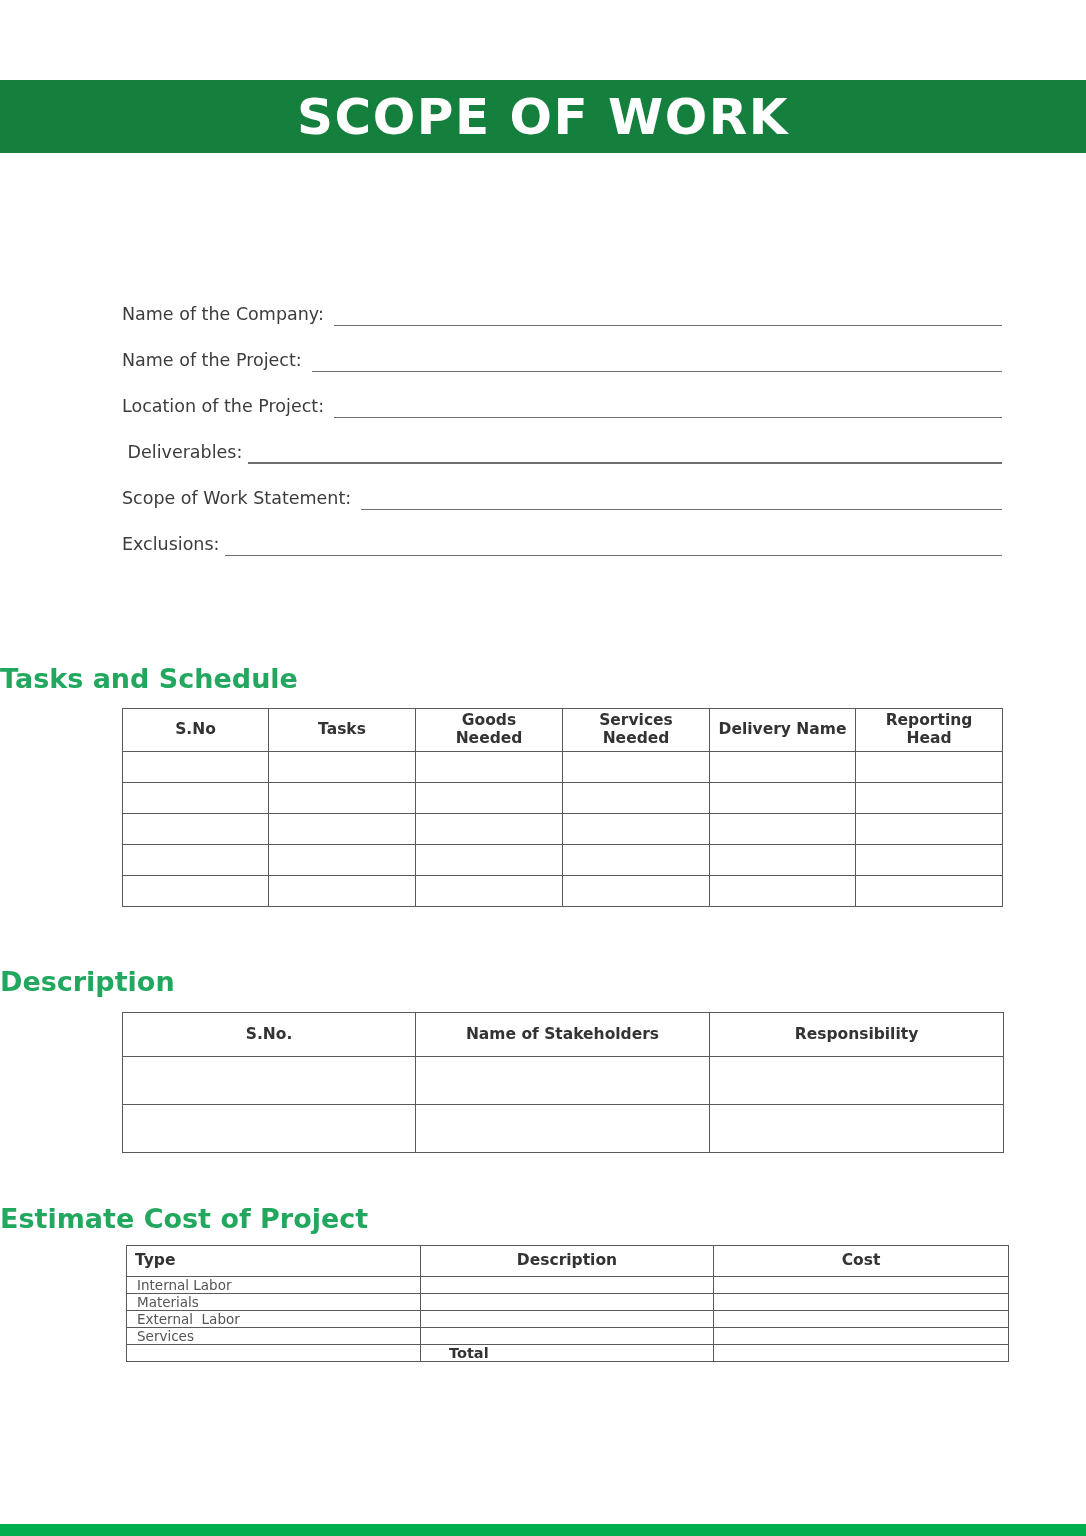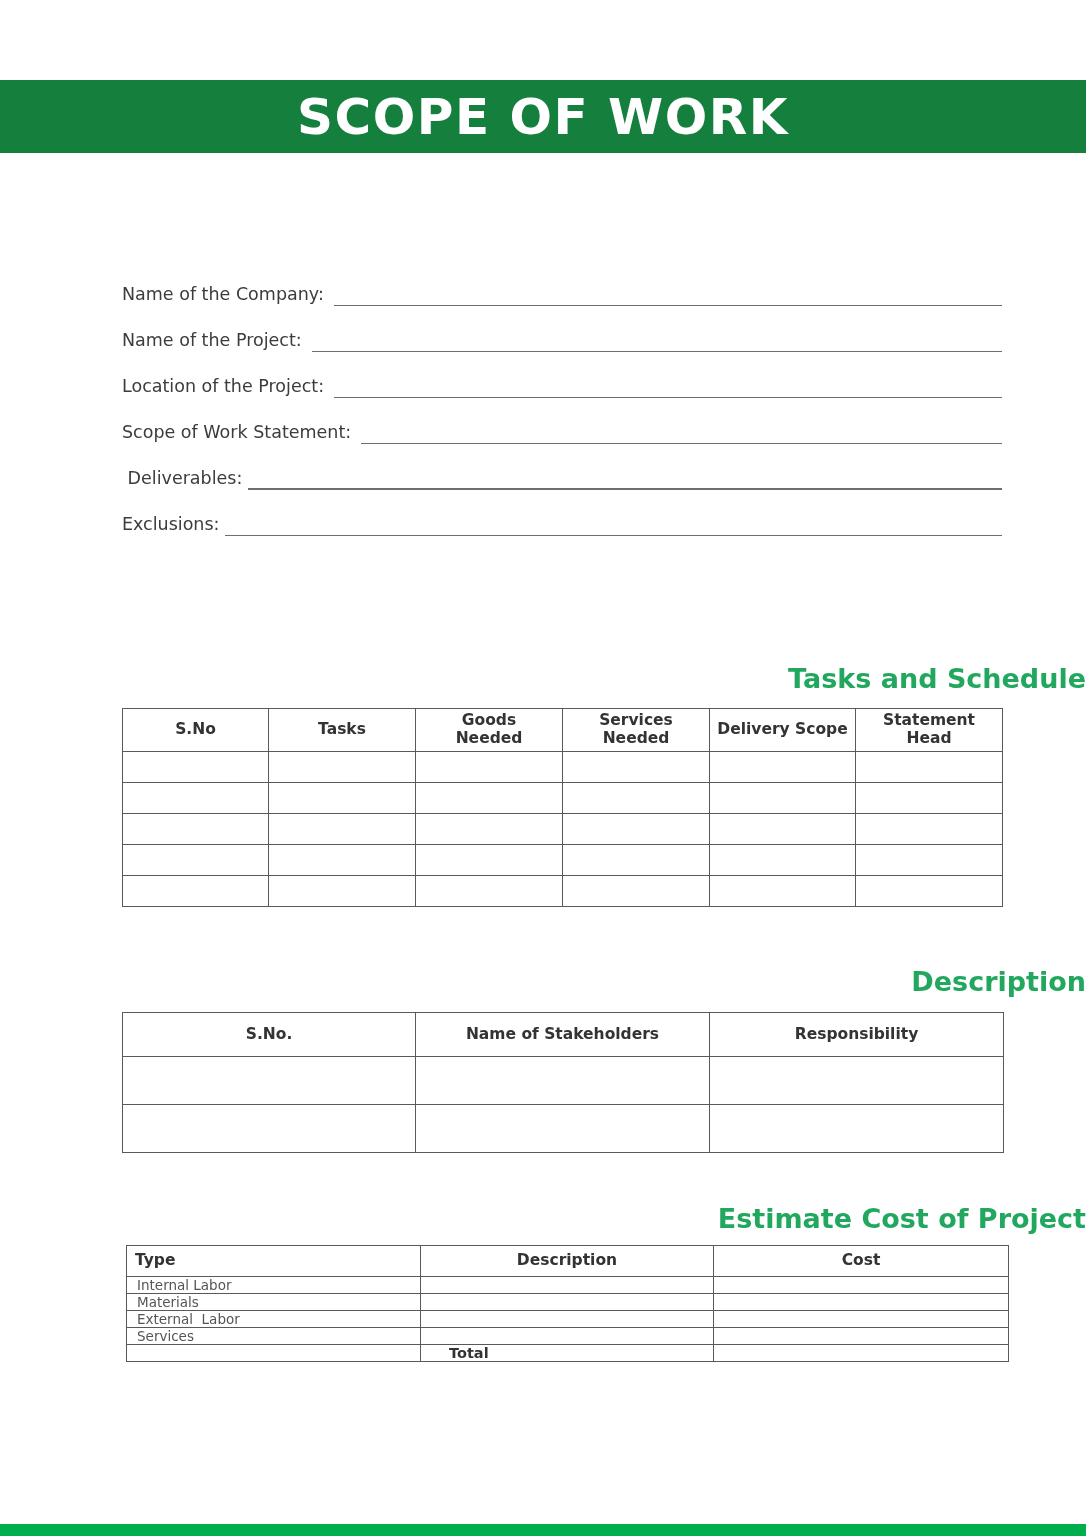--- a/index.html
+++ b/index.html
@@ -54,7 +54,7 @@
   .form-block {
     position: absolute;
     left: 122px;
-    top: 260px;
+    top: 280px;
     width: 880px;
   }
   .form-row {

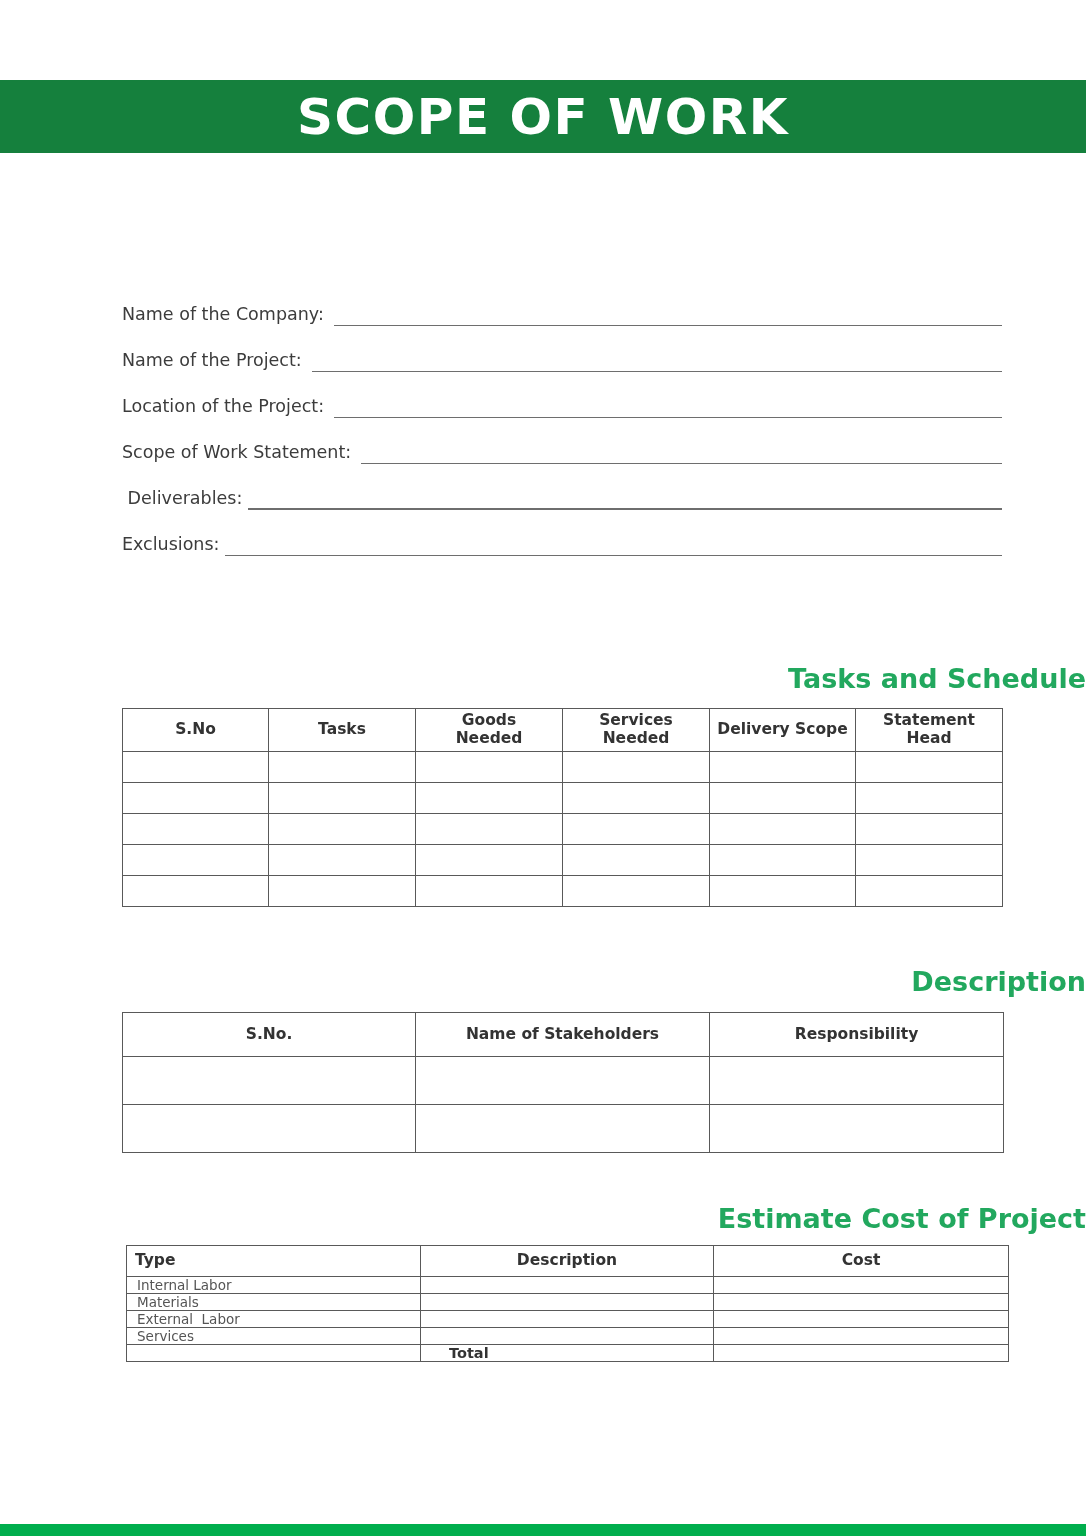--- a/index.html
+++ b/index.html
@@ -188,13 +188,13 @@
     </div>
 
     <div class="form-row">
+      <span class="form-label"> Deliverables:</span>
+      <span class="form-line thick gap-sm"></span>
+    </div>
+
+    <div class="form-row">
       <span class="form-label">Scope of Work Statement:</span>
       <span class="form-line"></span>
-    </div>
-
-    <div class="form-row">
-      <span class="form-label"> Deliverables:</span>
-      <span class="form-line thick gap-sm"></span>
     </div>
 
     <div class="form-row">

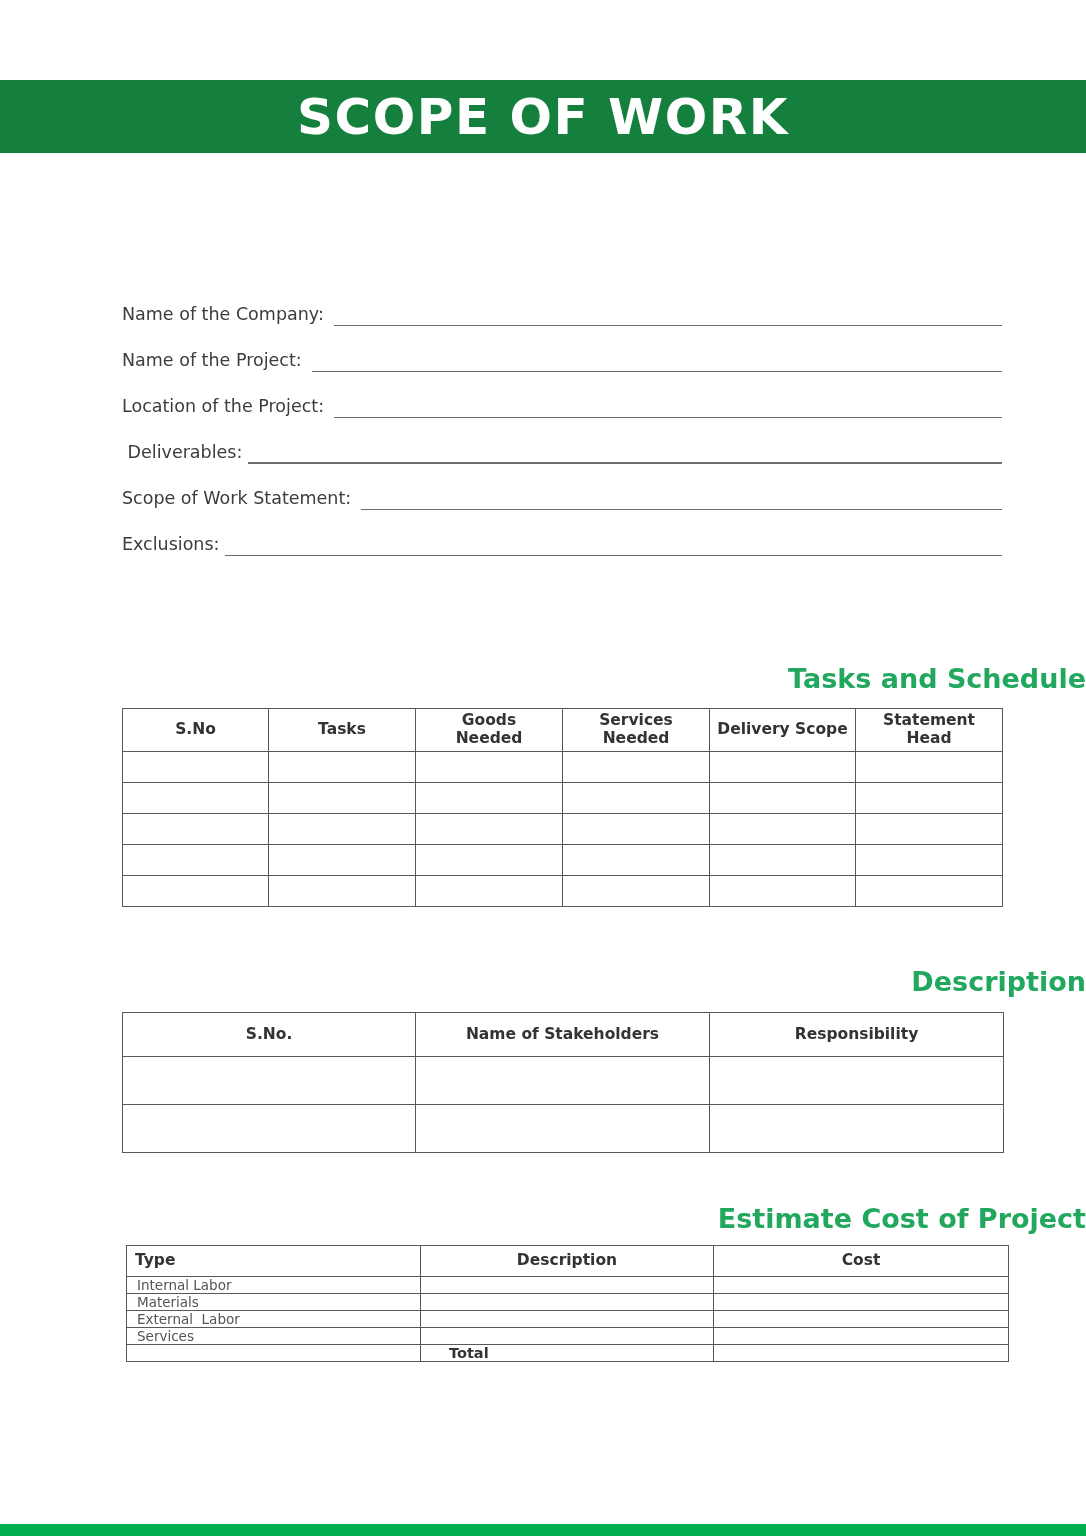--- a/index.html
+++ b/index.html
@@ -86,7 +86,7 @@
     font-size: 27px;
     font-weight: bold;
     color: #22a85e;
-    text-align: right;
+    text-align: left;
     width: 100%;
     left: 0;
     letter-spacing: 0px;

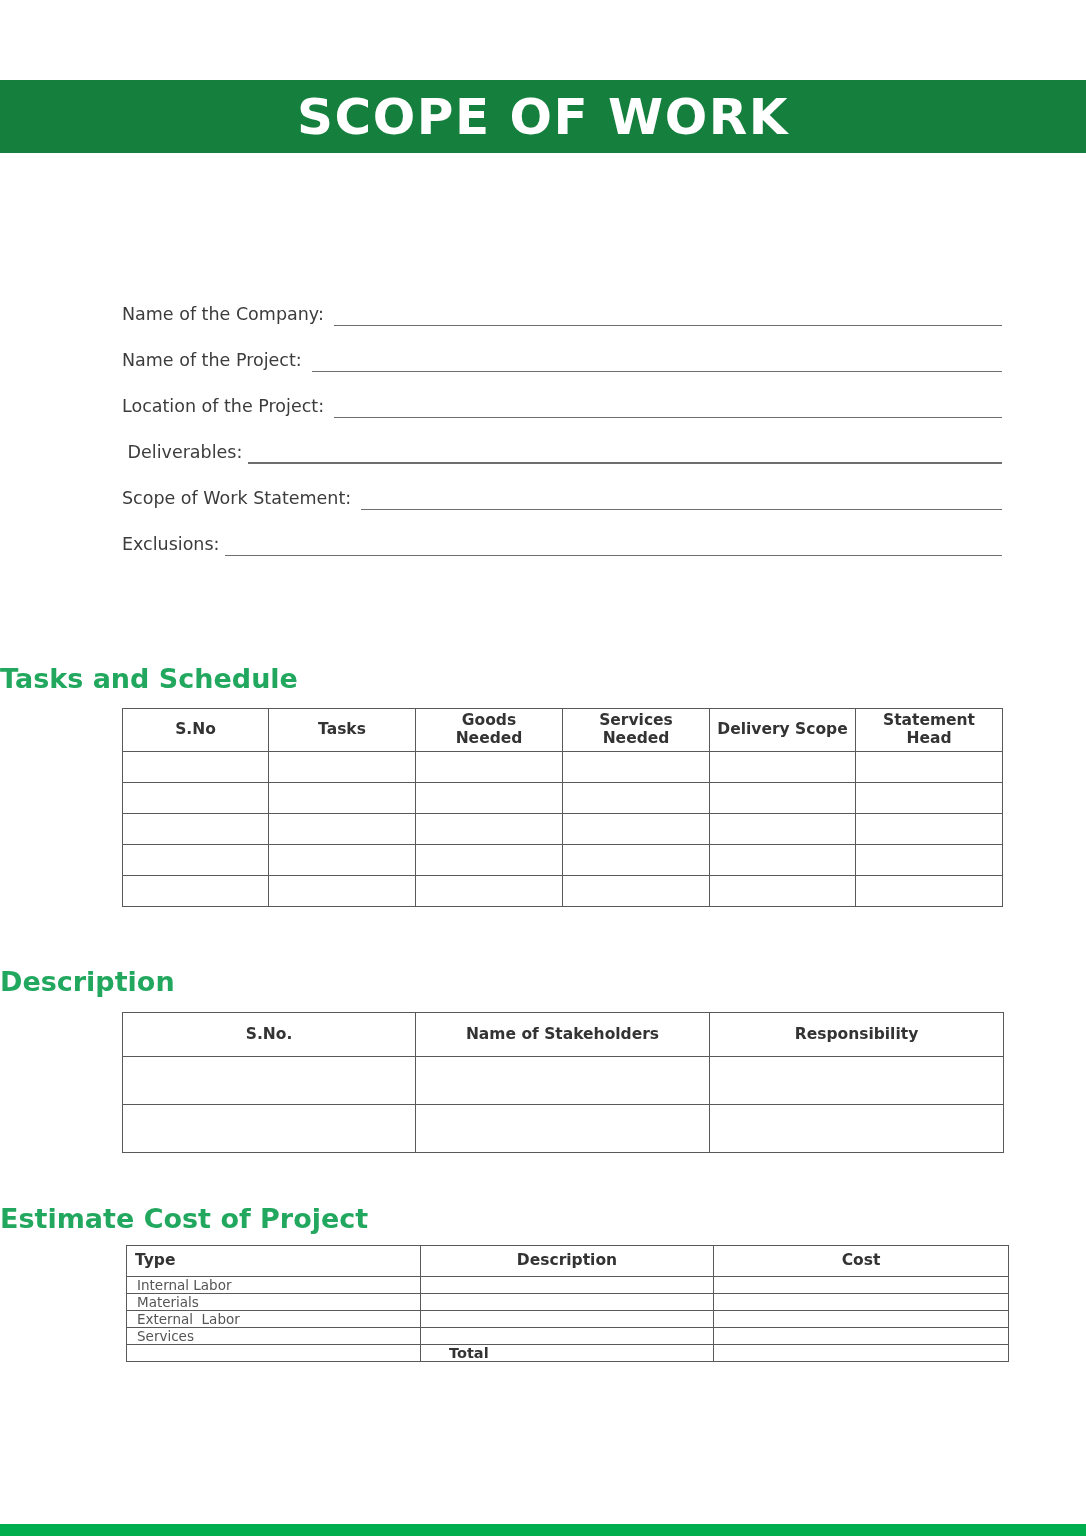--- a/index.html
+++ b/index.html
@@ -232,7 +232,7 @@
           <span>Needed</span>
         </th>
         <th>
-          <span>Delivery Scope</span>
+          <span>Delivery Name</span>
         </th>
         <th>
           <span>Statement</span><br>

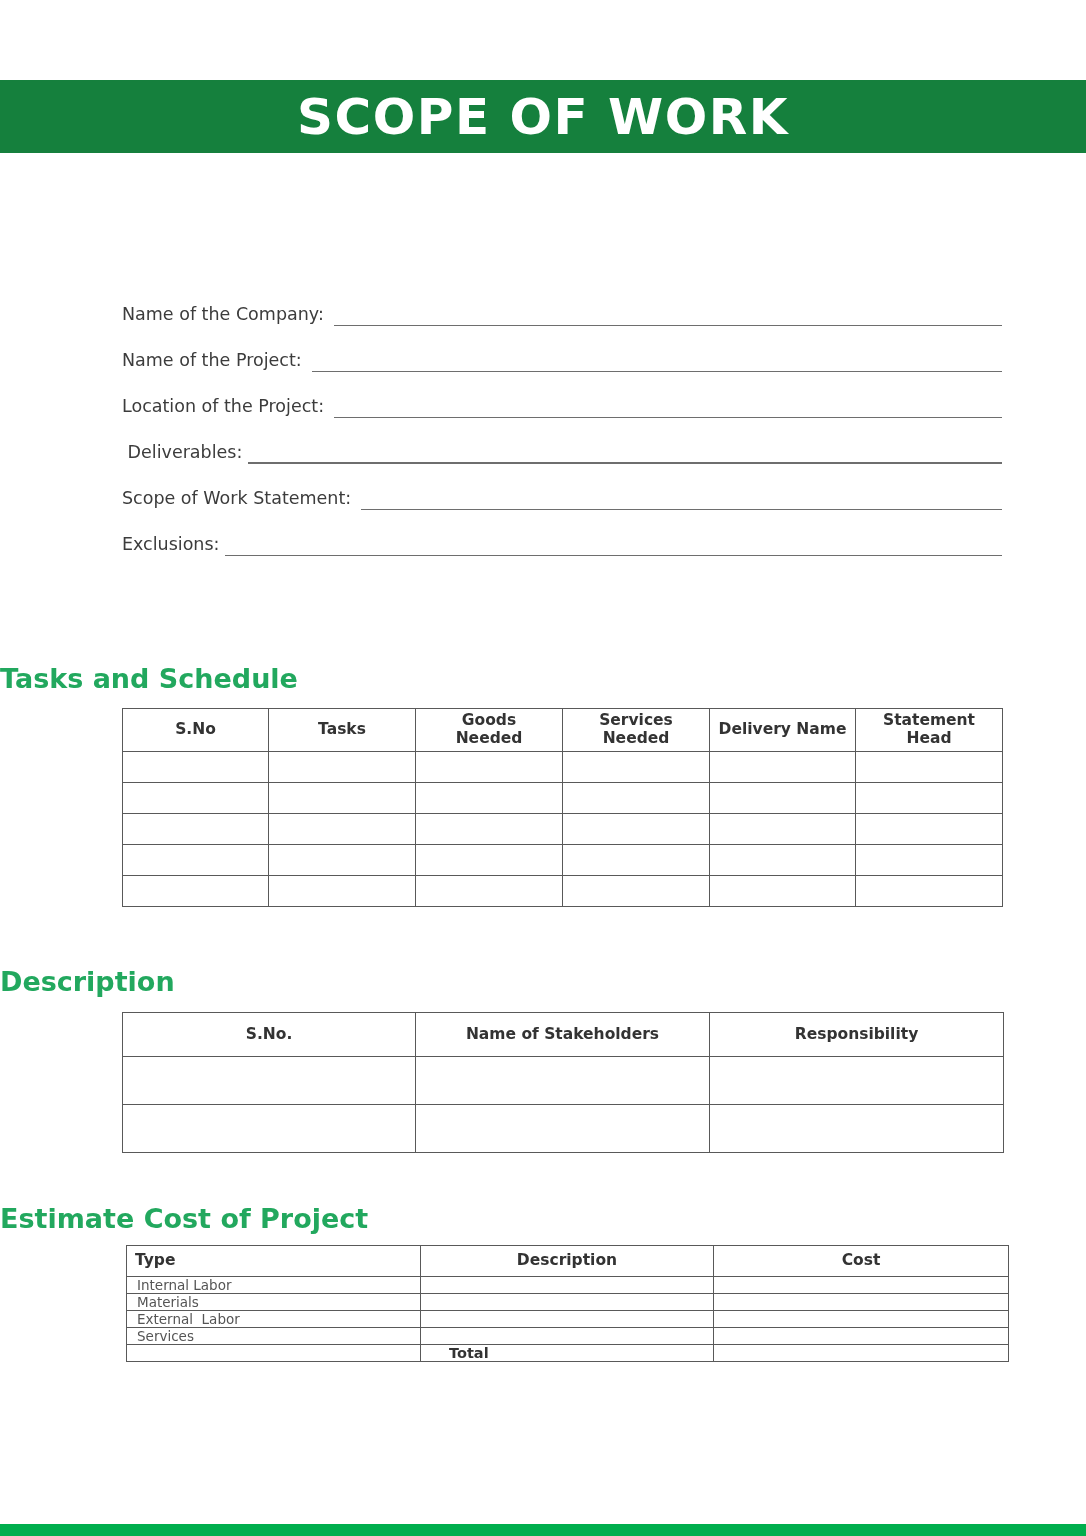--- a/index.html
+++ b/index.html
@@ -235,7 +235,7 @@
           <span>Delivery Name</span>
         </th>
         <th>
-          <span>Statement</span><br>
+          <span>Reporting</span><br>
           <span>Head</span>
         </th>
       </tr>

